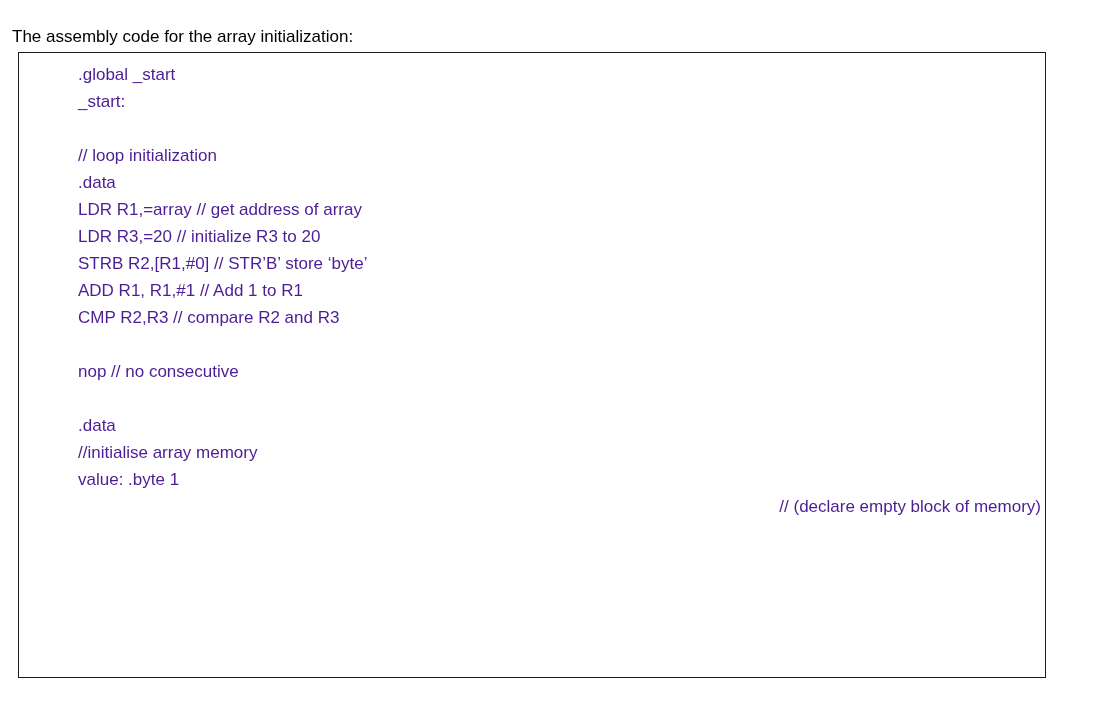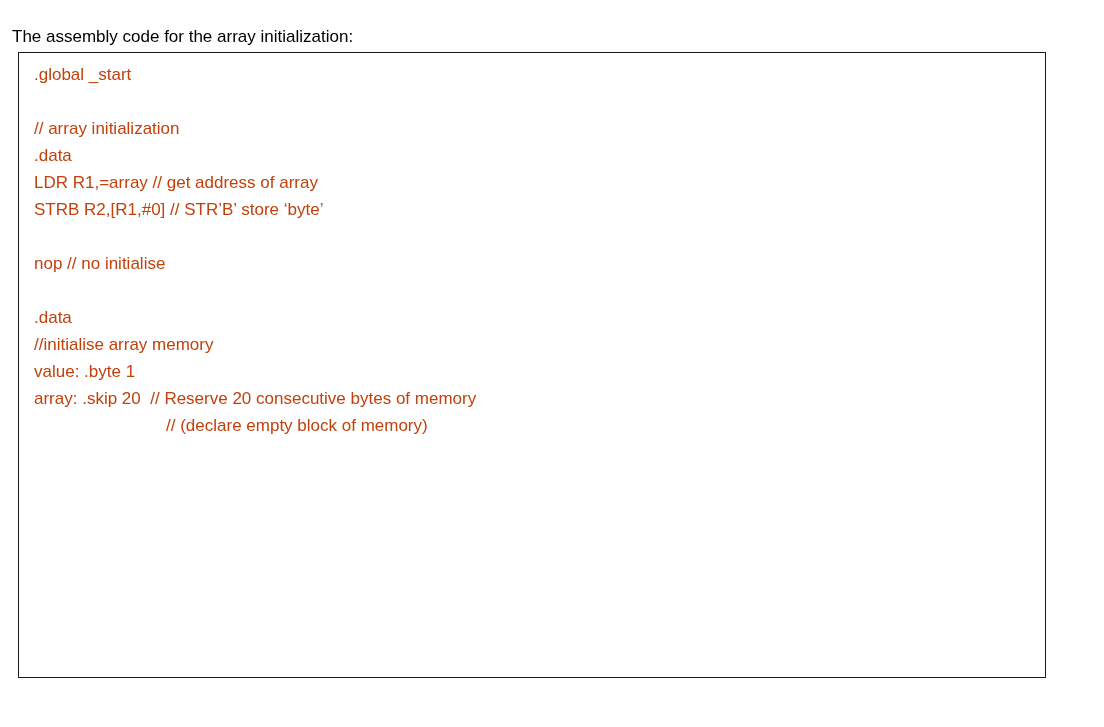--- a/index.html
+++ b/index.html
@@ -53,7 +53,8 @@
     white-space: pre;
     min-height: 27px;
     height: 27px;
-    color: #c2410c;
+    color: #4c1d95;
+    margin-left: 44px;
   }
   .code-line.blank {
     height: 27px;

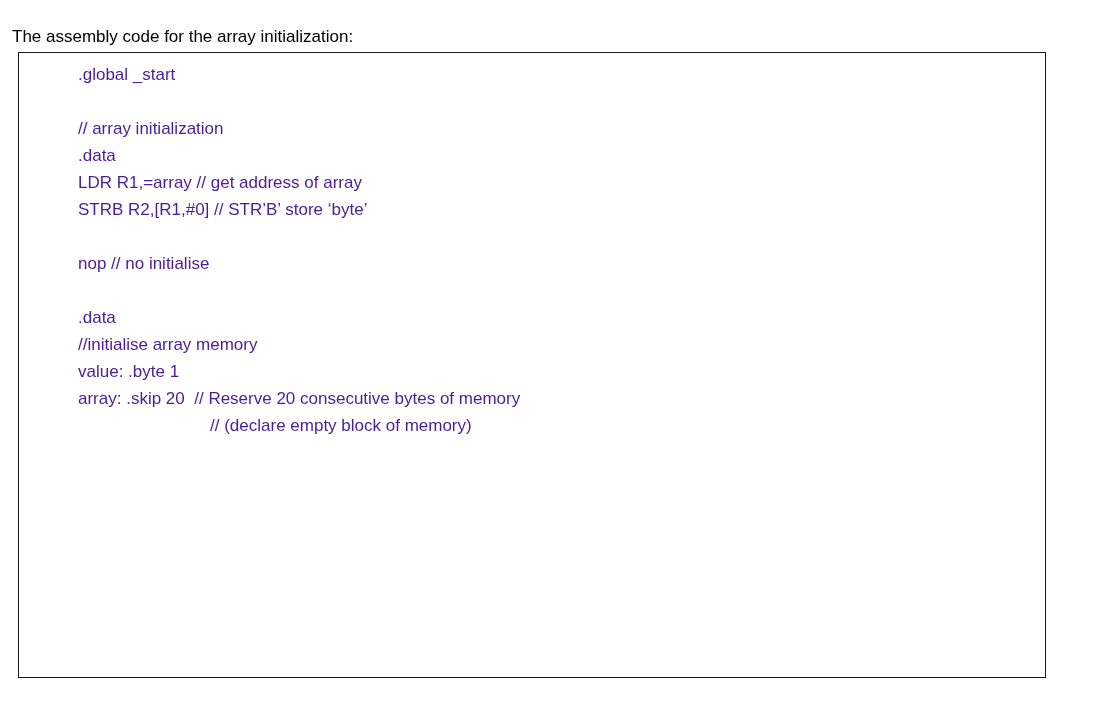--- a/index.html
+++ b/index.html
@@ -73,6 +73,7 @@
   <div class="code-box">
     <div class="code-listing">
         <div class="code-line">.global _start</div>
+        <div class="code-line">_start:</div>
         <div class="code-line blank">&nbsp;</div>
         <div class="code-line">// array initialization</div>
         <div class="code-line">.data</div>

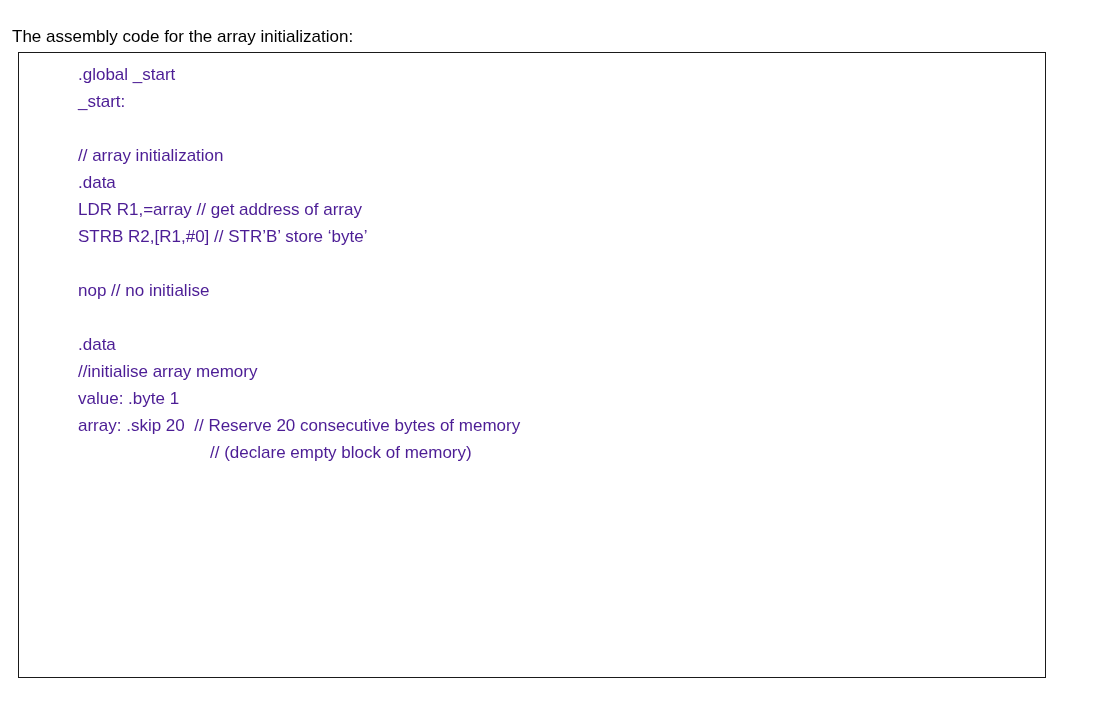--- a/index.html
+++ b/index.html
@@ -75,7 +75,7 @@
         <div class="code-line">.global _start</div>
         <div class="code-line">_start:</div>
         <div class="code-line blank">&nbsp;</div>
-        <div class="code-line">// array initialization</div>
+        <div class="code-line">// loop initialization</div>
         <div class="code-line">.data</div>
         <div class="code-line">LDR R1,=array // get address of array</div>
         <div class="code-line">STRB R2,[R1,#0] // STR’B’ store ‘byte’</div>

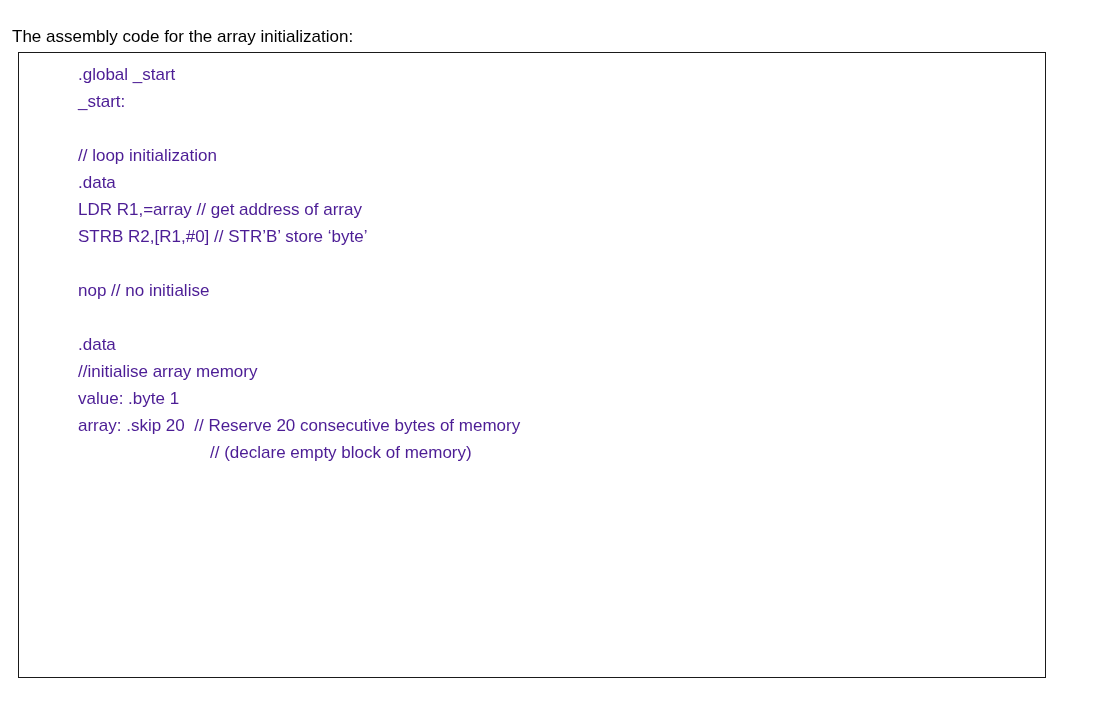--- a/index.html
+++ b/index.html
@@ -78,6 +78,7 @@
         <div class="code-line">// loop initialization</div>
         <div class="code-line">.data</div>
         <div class="code-line">LDR R1,=array // get address of array</div>
+        <div class="code-line">LDR R3,=20 // initialize R3 to 20</div>
         <div class="code-line">STRB R2,[R1,#0] // STR’B’ store ‘byte’</div>
         <div class="code-line blank">&nbsp;</div>
         <div class="code-line">nop // no initialise</div>

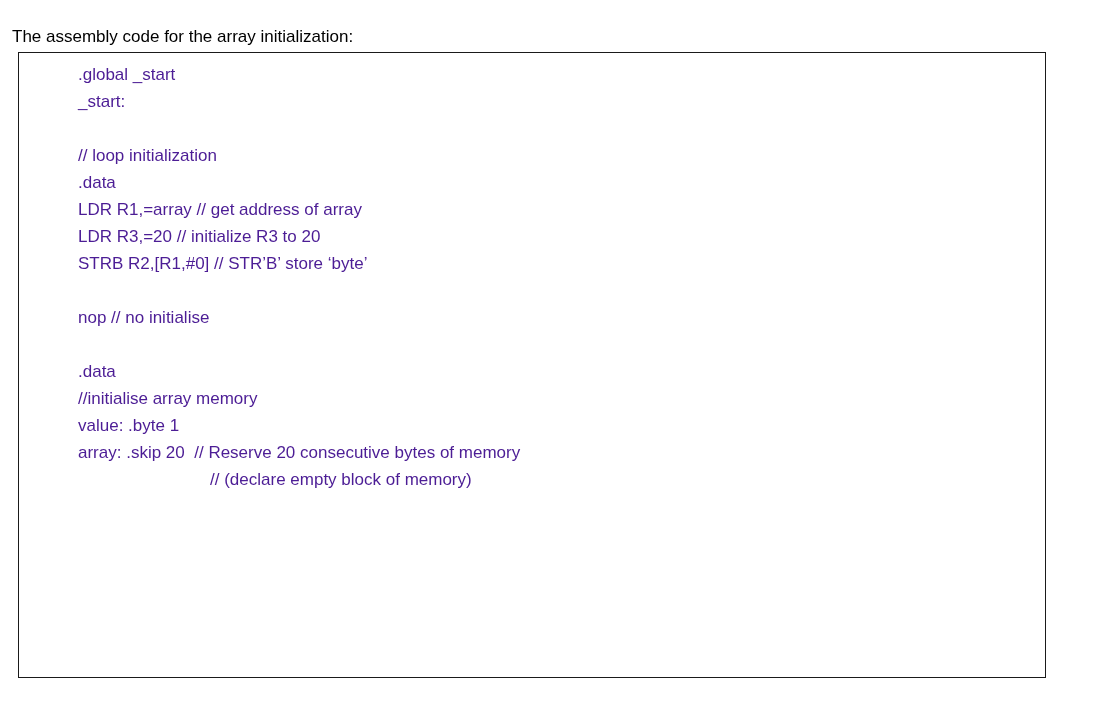--- a/index.html
+++ b/index.html
@@ -80,6 +80,7 @@
         <div class="code-line">LDR R1,=array // get address of array</div>
         <div class="code-line">LDR R3,=20 // initialize R3 to 20</div>
         <div class="code-line">STRB R2,[R1,#0] // STR’B’ store ‘byte’</div>
+        <div class="code-line">ADD R1, R1,#1 // Add 1 to R1</div>
         <div class="code-line blank">&nbsp;</div>
         <div class="code-line">nop // no initialise</div>
         <div class="code-line blank">&nbsp;</div>

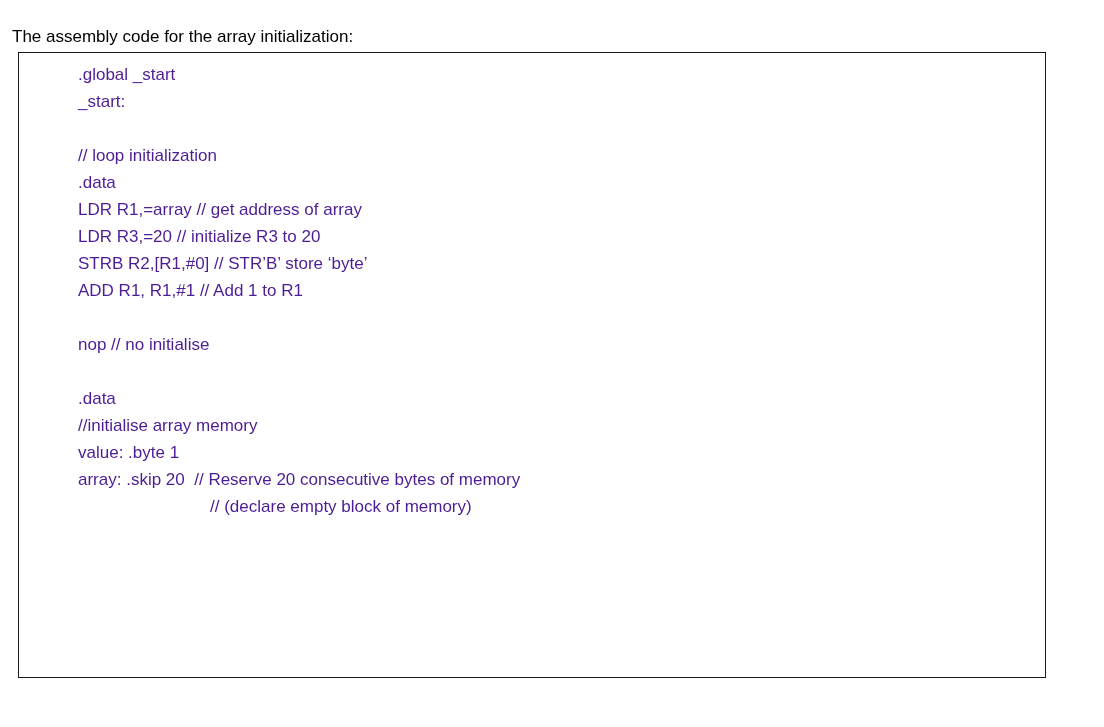--- a/index.html
+++ b/index.html
@@ -81,6 +81,7 @@
         <div class="code-line">LDR R3,=20 // initialize R3 to 20</div>
         <div class="code-line">STRB R2,[R1,#0] // STR’B’ store ‘byte’</div>
         <div class="code-line">ADD R1, R1,#1 // Add 1 to R1</div>
+        <div class="code-line">CMP R2,R3 // compare R2 and R3</div>
         <div class="code-line blank">&nbsp;</div>
         <div class="code-line">nop // no initialise</div>
         <div class="code-line blank">&nbsp;</div>

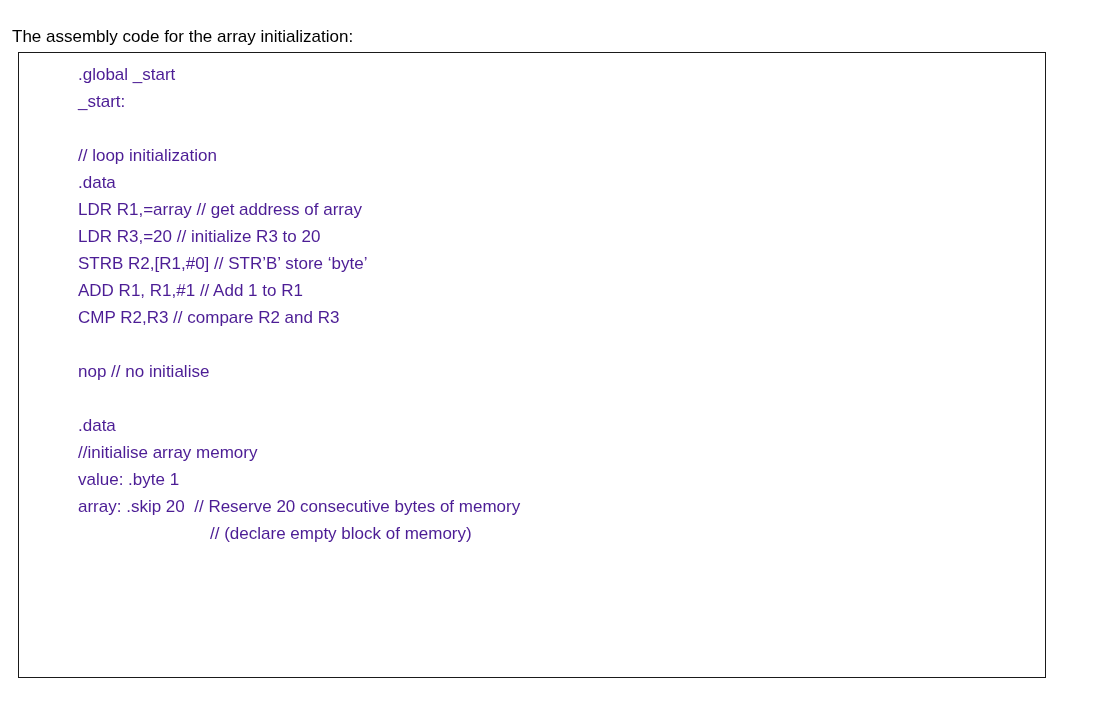--- a/index.html
+++ b/index.html
@@ -83,7 +83,7 @@
         <div class="code-line">ADD R1, R1,#1 // Add 1 to R1</div>
         <div class="code-line">CMP R2,R3 // compare R2 and R3</div>
         <div class="code-line blank">&nbsp;</div>
-        <div class="code-line">nop // no initialise</div>
+        <div class="code-line">nop // no consecutive</div>
         <div class="code-line blank">&nbsp;</div>
         <div class="code-line">.data</div>
         <div class="code-line">//initialise array memory</div>

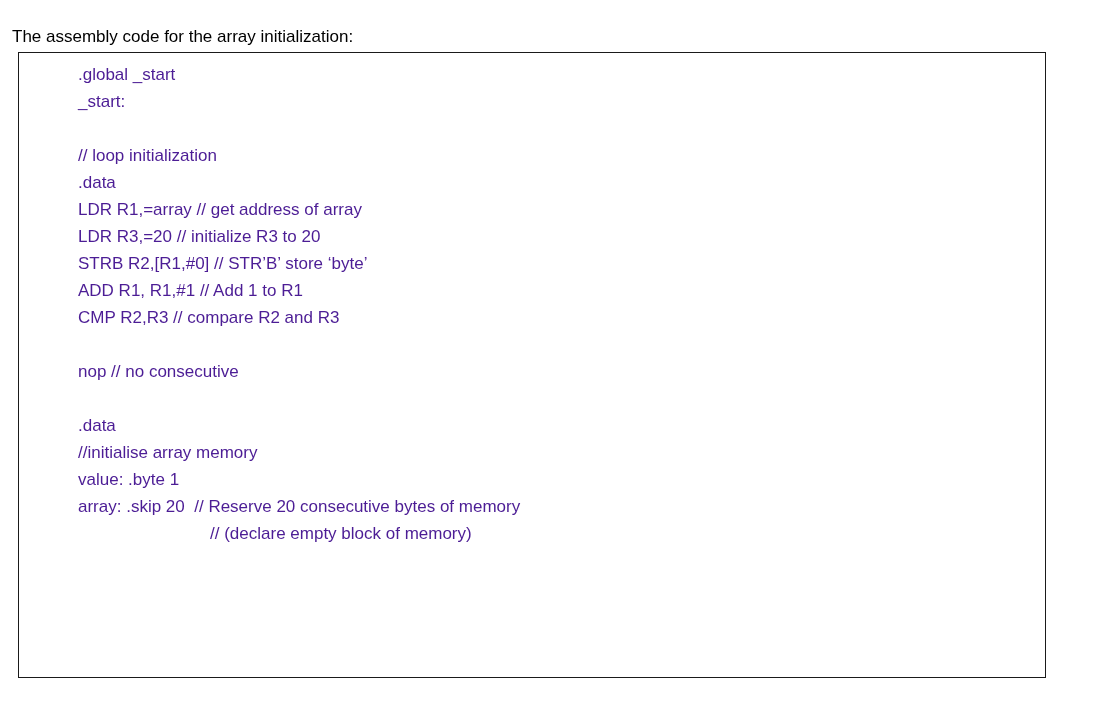--- a/index.html
+++ b/index.html
@@ -88,7 +88,6 @@
         <div class="code-line">.data</div>
         <div class="code-line">//initialise array memory</div>
         <div class="code-line">value: .byte 1</div>
-        <div class="code-line">array: .skip 20  // Reserve 20 consecutive bytes of memory</div>
         <div class="code-line indented">// (declare empty block of memory)</div>
       </div>
   </div>

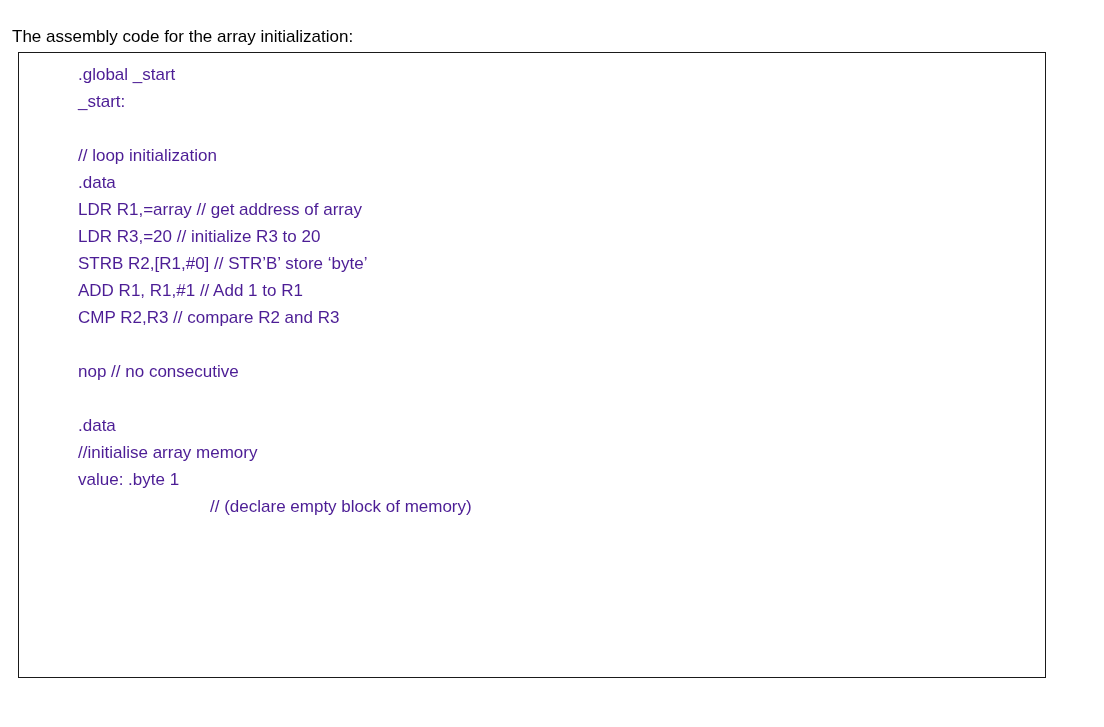--- a/index.html
+++ b/index.html
@@ -61,6 +61,7 @@
   }
   .code-line.indented {
     padding-left: 132px;
+    text-align: right;
   }
 </style>
 </head>

